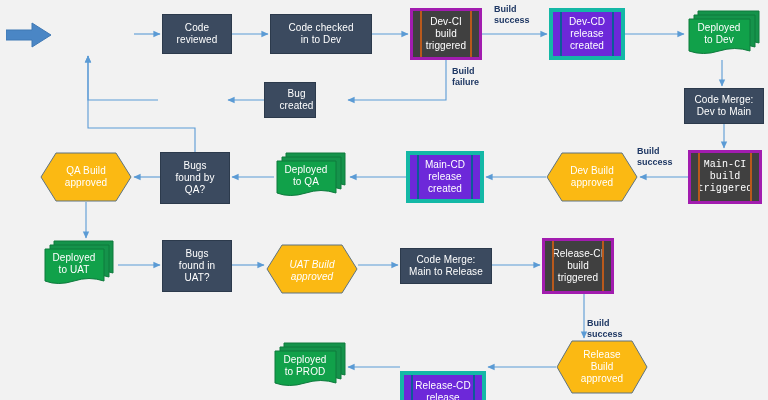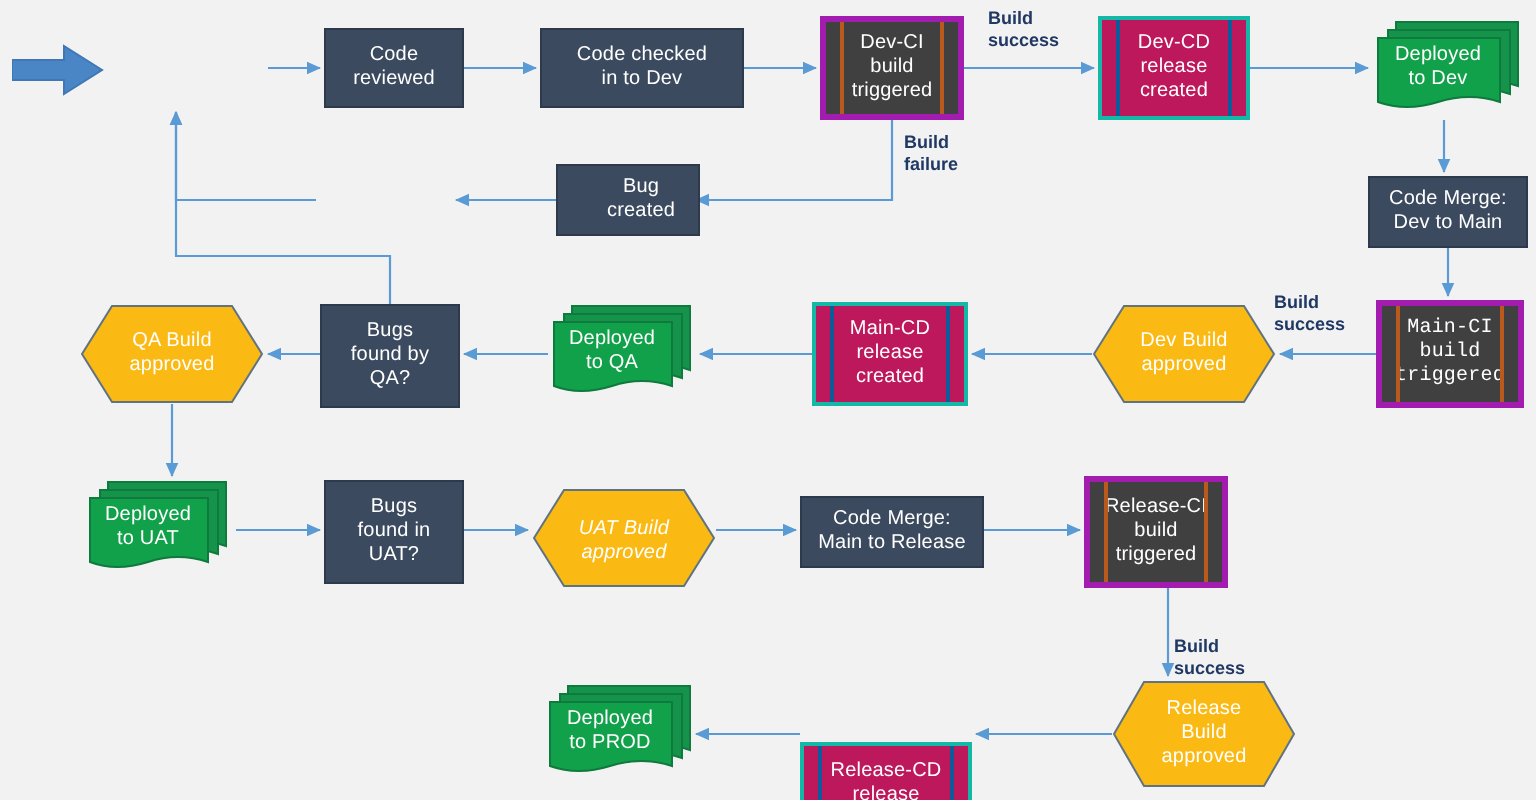--- a/index.html
+++ b/index.html
@@ -54,8 +54,8 @@
 
   
   .n-cd{
-    background:#be185d;
-    border:2px solid #14b8a6;
+    background:#6d28d9;
+    border:4px solid #14b8a6;
   }
   .n-cd::before,.n-cd::after{
     content:"";

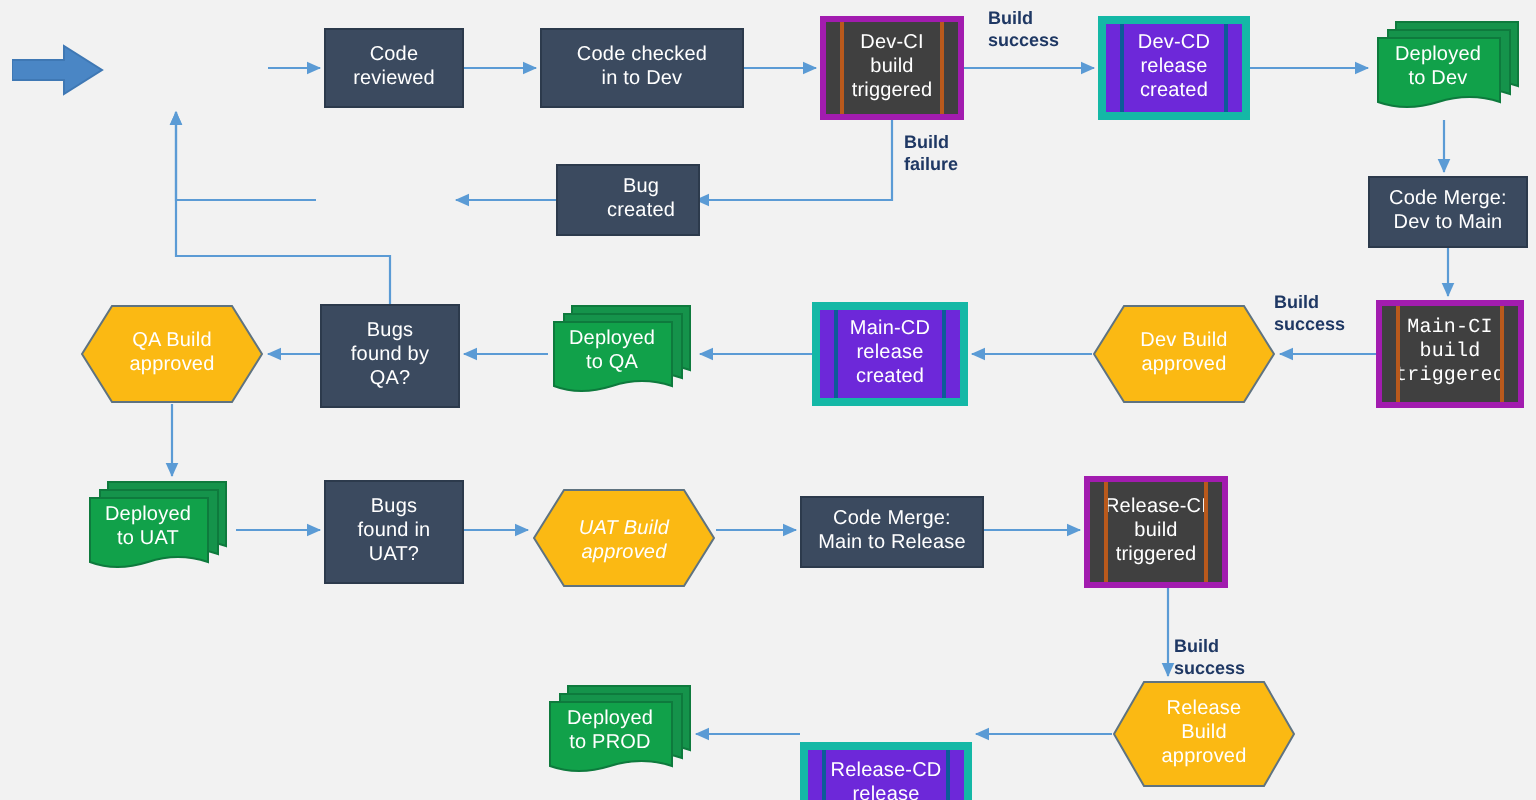--- a/index.html
+++ b/index.html
@@ -167,7 +167,7 @@
     <span class="lbl" style="margin-left:-8px;margin-top:-2px;">Deployed<br>to Dev</span>
   </div>
 
-  <div class="node n-process" style="left:278px;top:82px;width:72px;height:36px;padding-left:13px;">
+  <div class="node n-process" style="left:264px;top:82px;width:52px;height:36px;padding-left:13px;">
     <span class="lbl">Bug<br>created</span>
   </div>
   <div class="node n-process" style="left:684px;top:88px;width:80px;height:36px;">

